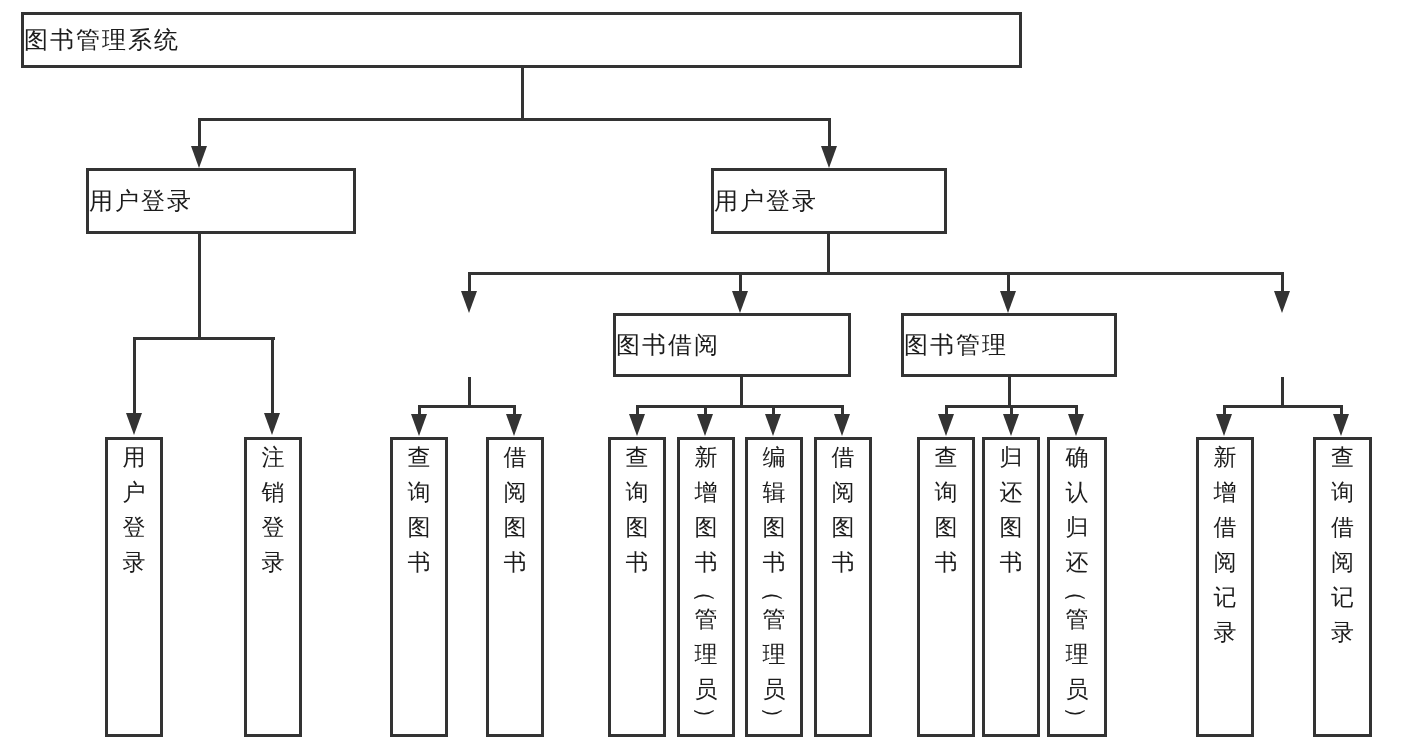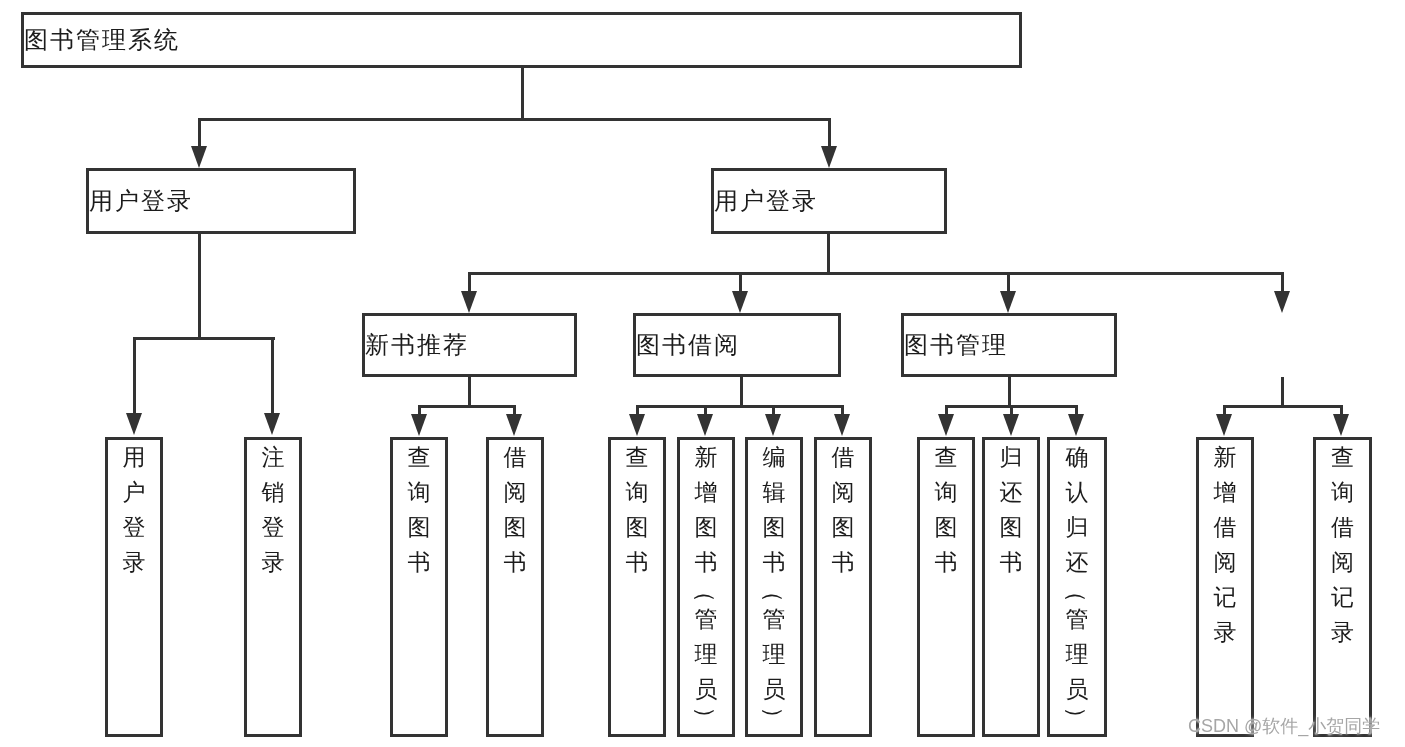--- a/index.html
+++ b/index.html
@@ -107,9 +107,6 @@
   <div class="arrow" style="left:1000px;top:291px"></div>
   <div class="arrow" style="left:1274px;top:291px"></div>
 
-  <div class="box head" style="left:362px;top:313px;width:215px;height:64px">
-    <span>新书推荐</span>
-  </div>
   <div class="box head" style="left:633px;top:313px;width:208px;height:64px">
     <span>图书借阅</span>
   </div>

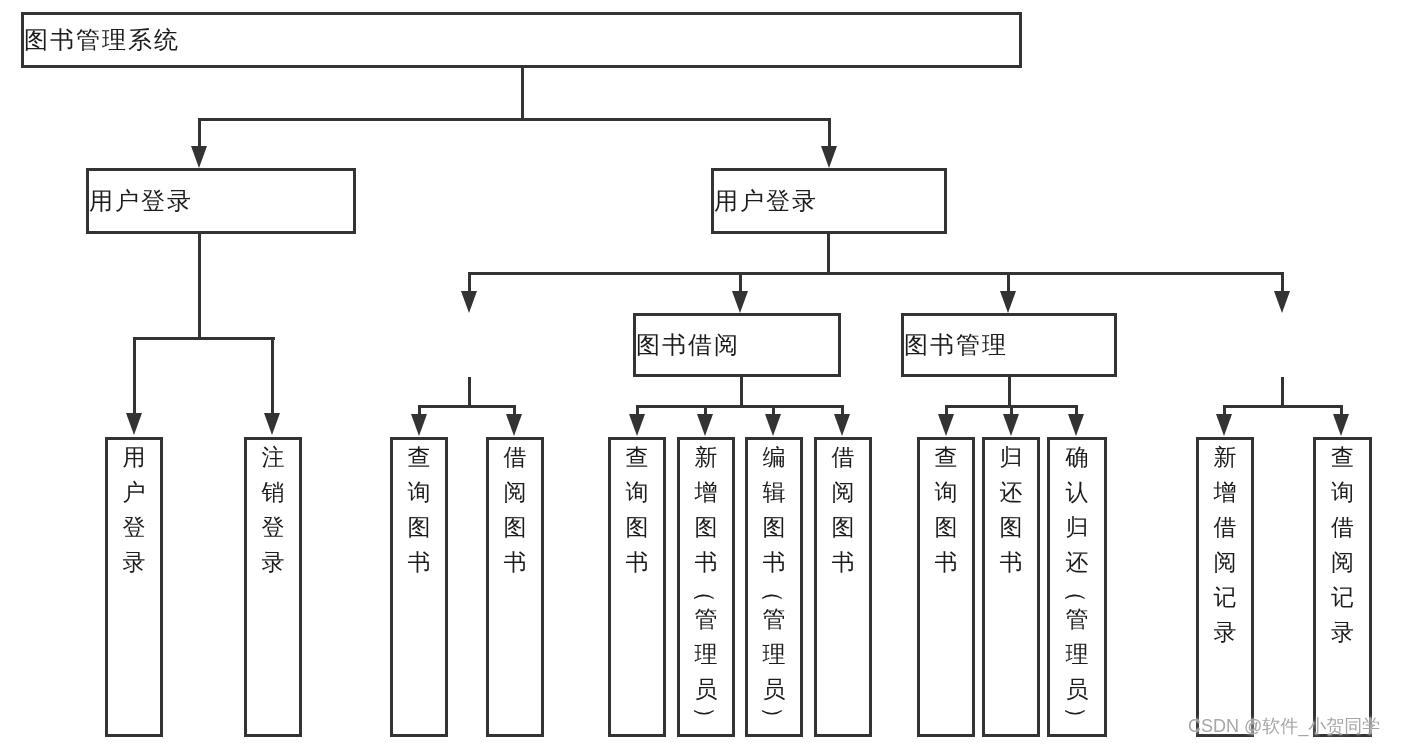--- a/index.html
+++ b/index.html
@@ -107,7 +107,7 @@
   <div class="arrow" style="left:1000px;top:291px"></div>
   <div class="arrow" style="left:1274px;top:291px"></div>
 
-  <div class="box head" style="left:633px;top:313px;width:208px;height:64px">
+  <div class="box head" style="left:613px;top:313px;width:238px;height:64px">
     <span>图书借阅</span>
   </div>
   <div class="box head" style="left:901px;top:313px;width:216px;height:64px">

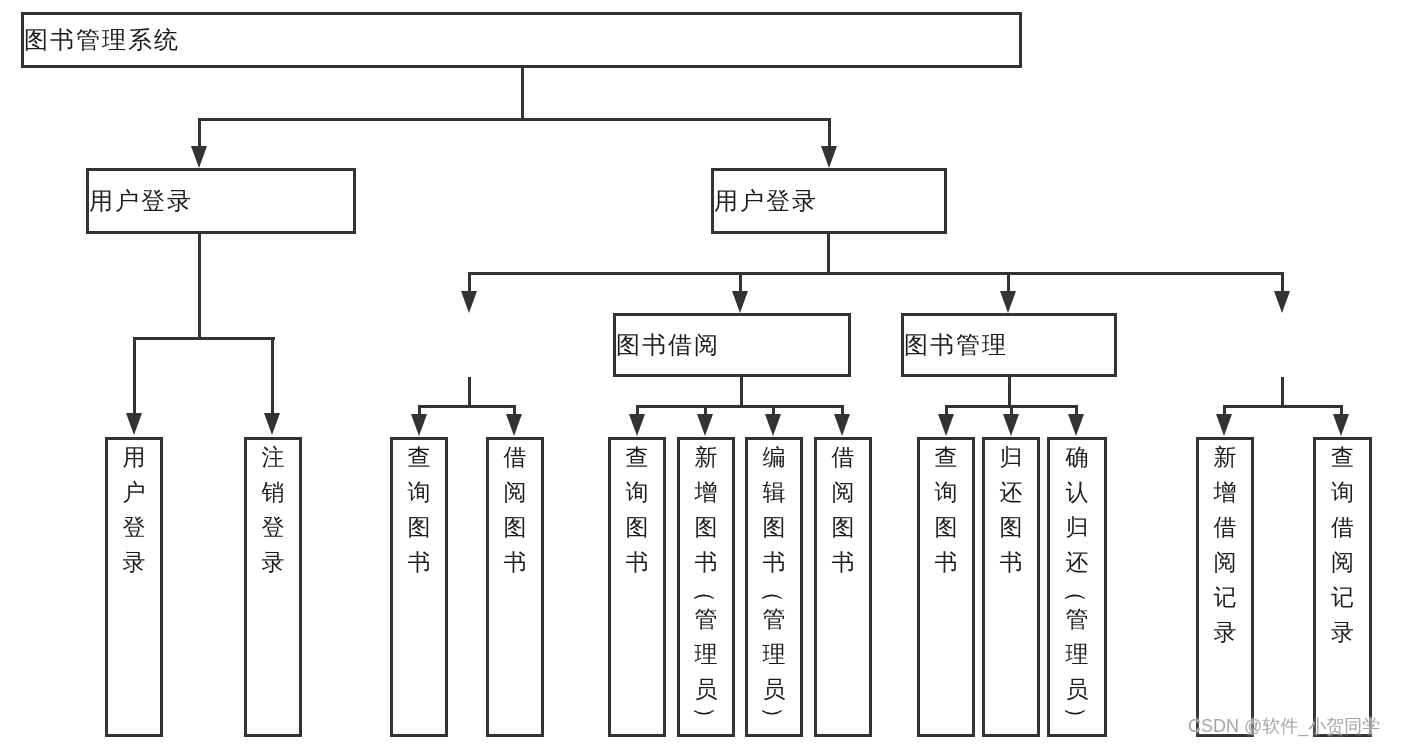--- a/index.html
+++ b/index.html
@@ -250,7 +250,6 @@
       <span class="vchar">录</span>
     </div>
 
-  <div class="watermark">CSDN @软件_小贺同学</div>
 
 </div>
 

